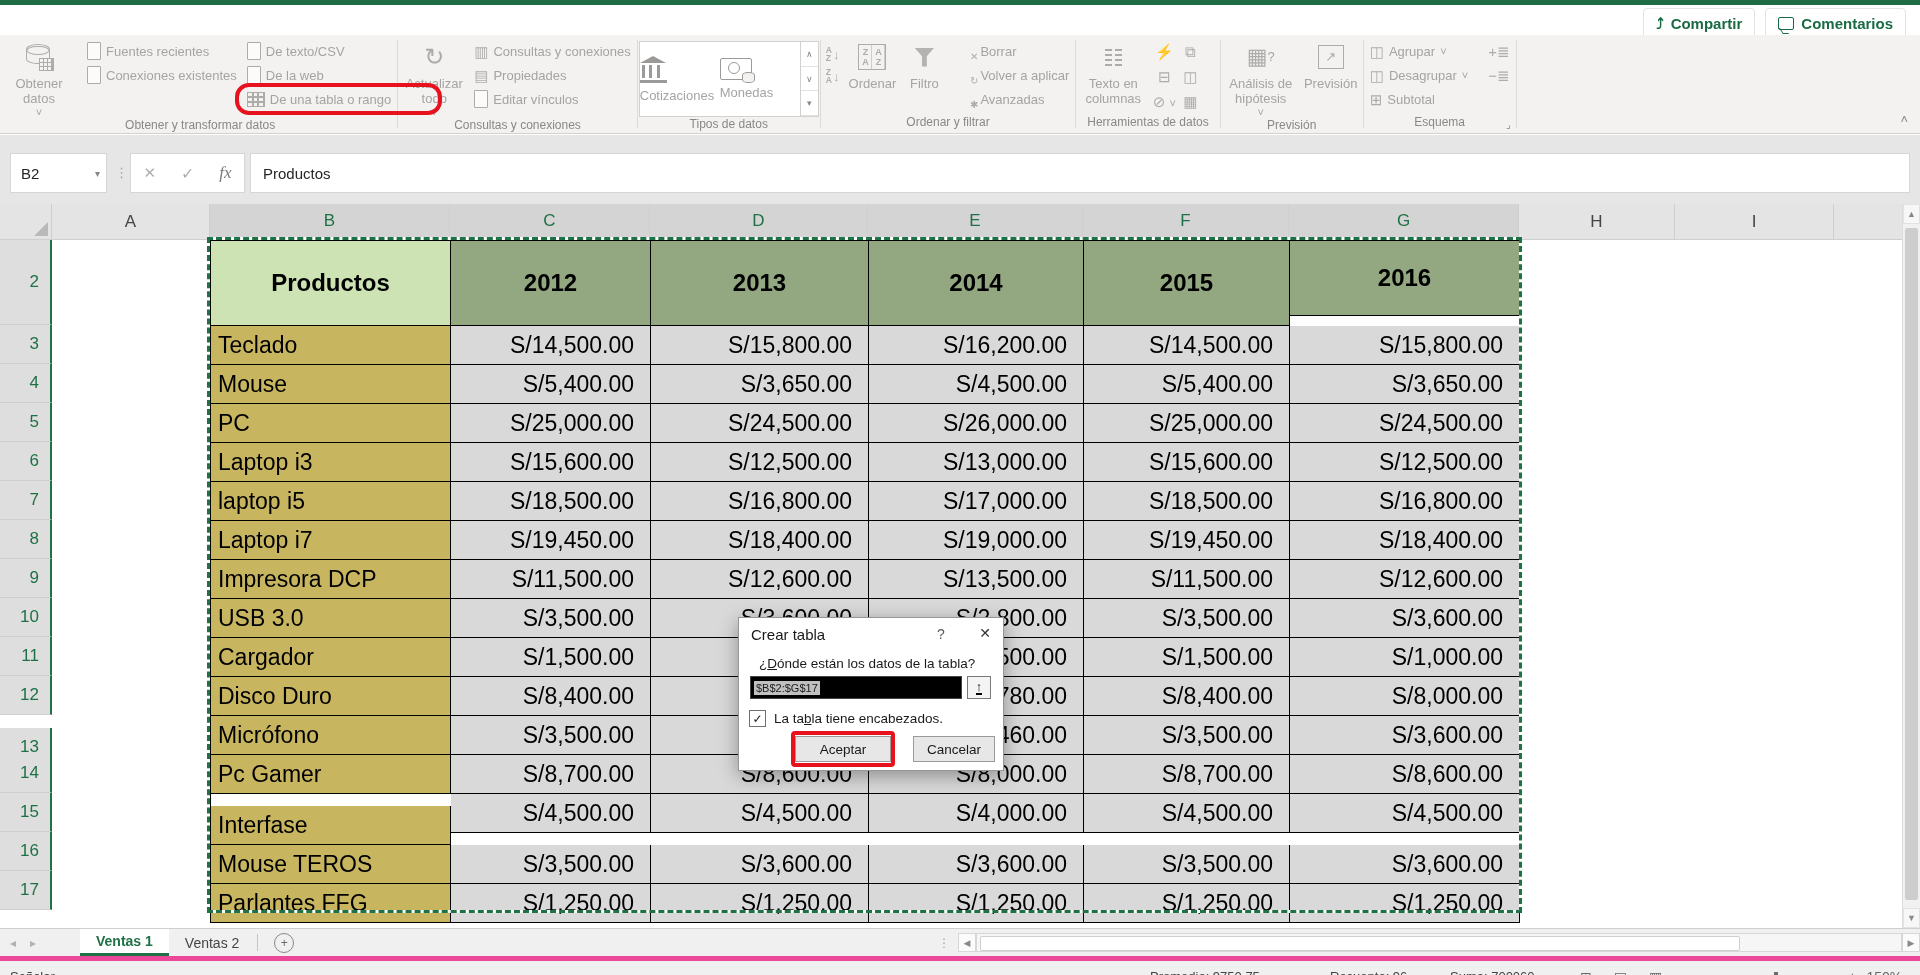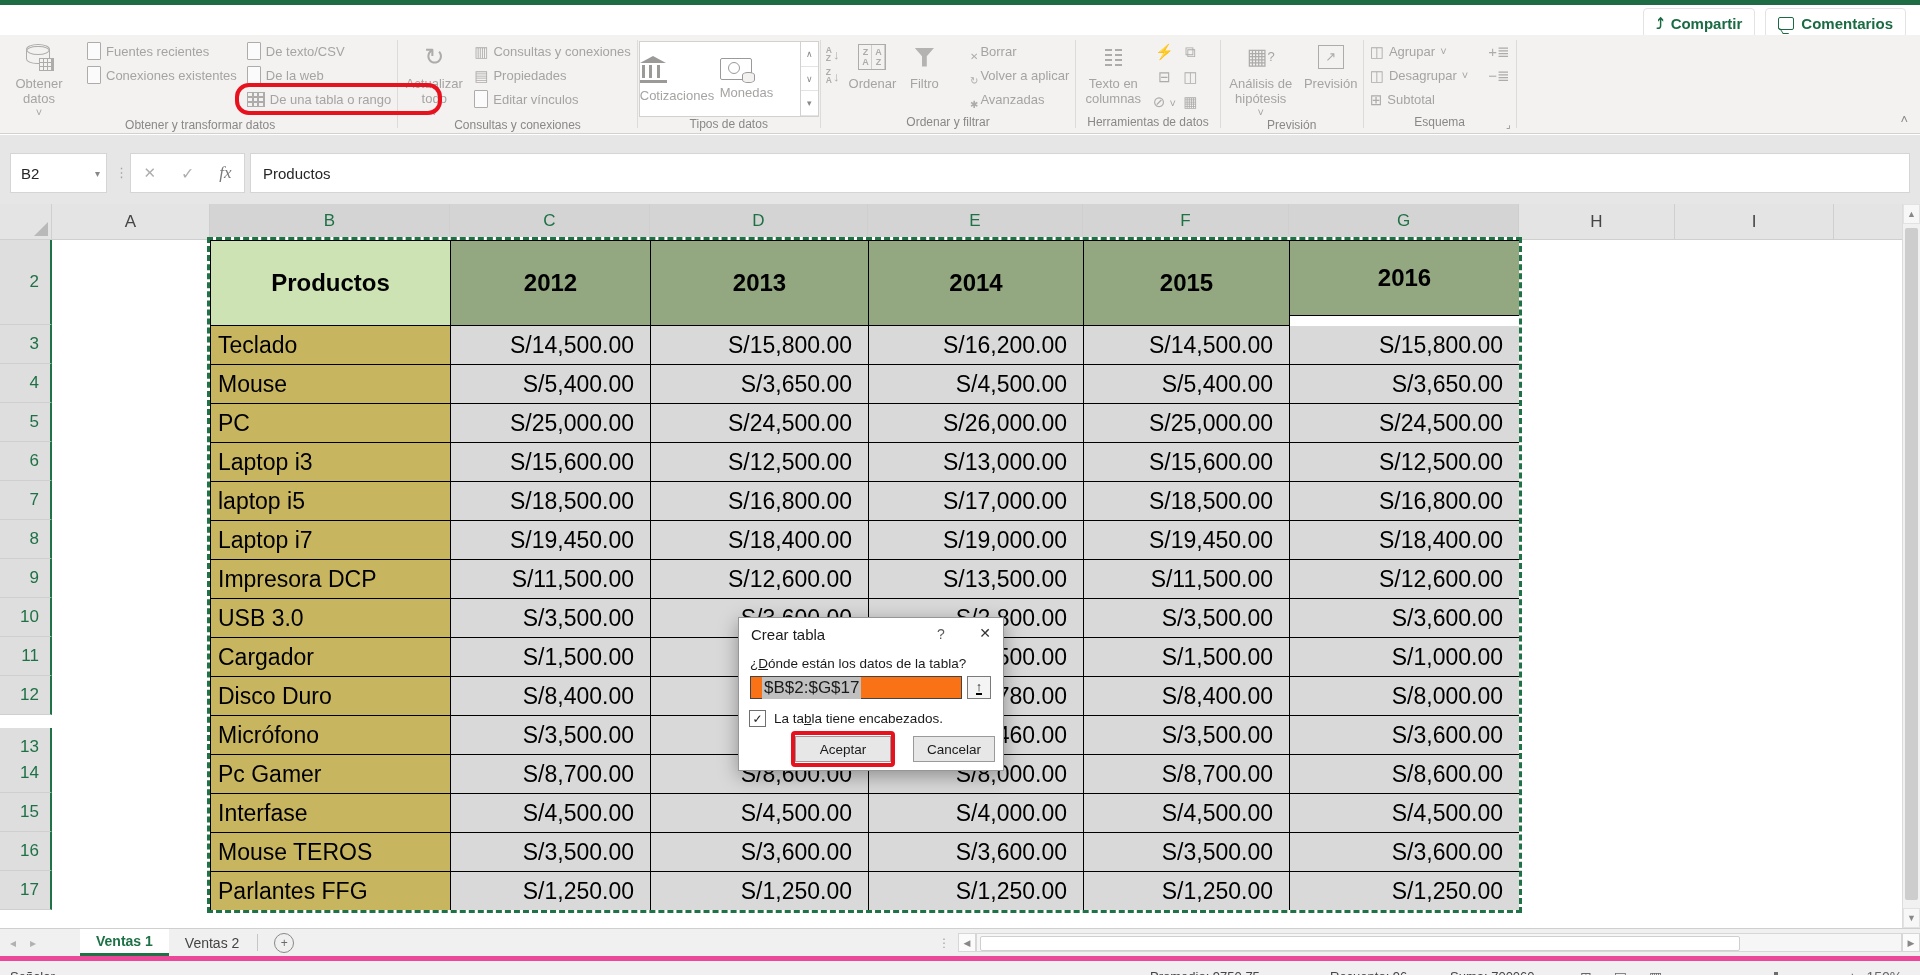--- a/index.html
+++ b/index.html
@@ -110,7 +110,7 @@
   .dtitle{position:absolute;left:12px;top:8px;font-size:15px;color:#1a1a1a;}
   .dhelp{position:absolute;left:198px;top:8px;color:#5a5a5a;font-size:14px;}
   .dclose{position:absolute;right:12px;top:7px;color:#333;font-size:14px;}
-  .dprompt{position:absolute;left:11px;top:38px;font-size:13.5px;}
+  .dprompt{position:absolute;left:20px;top:38px;font-size:13.5px;}
   .dinput{position:absolute;left:11px;top:58px;width:212px;height:23px;border:1px solid #444;background:#f97316;display:flex;align-items:center;padding-left:11px;box-sizing:border-box;font-size:17px;}
   .dinput .sel{background:#c0c0c0;padding:1px 2px;}
   .dpick{position:absolute;left:228px;top:58px;width:24px;height:23px;border:1px solid #7a7a7a;background:#f4f4f4;display:flex;align-items:center;justify-content:center;box-sizing:border-box;}

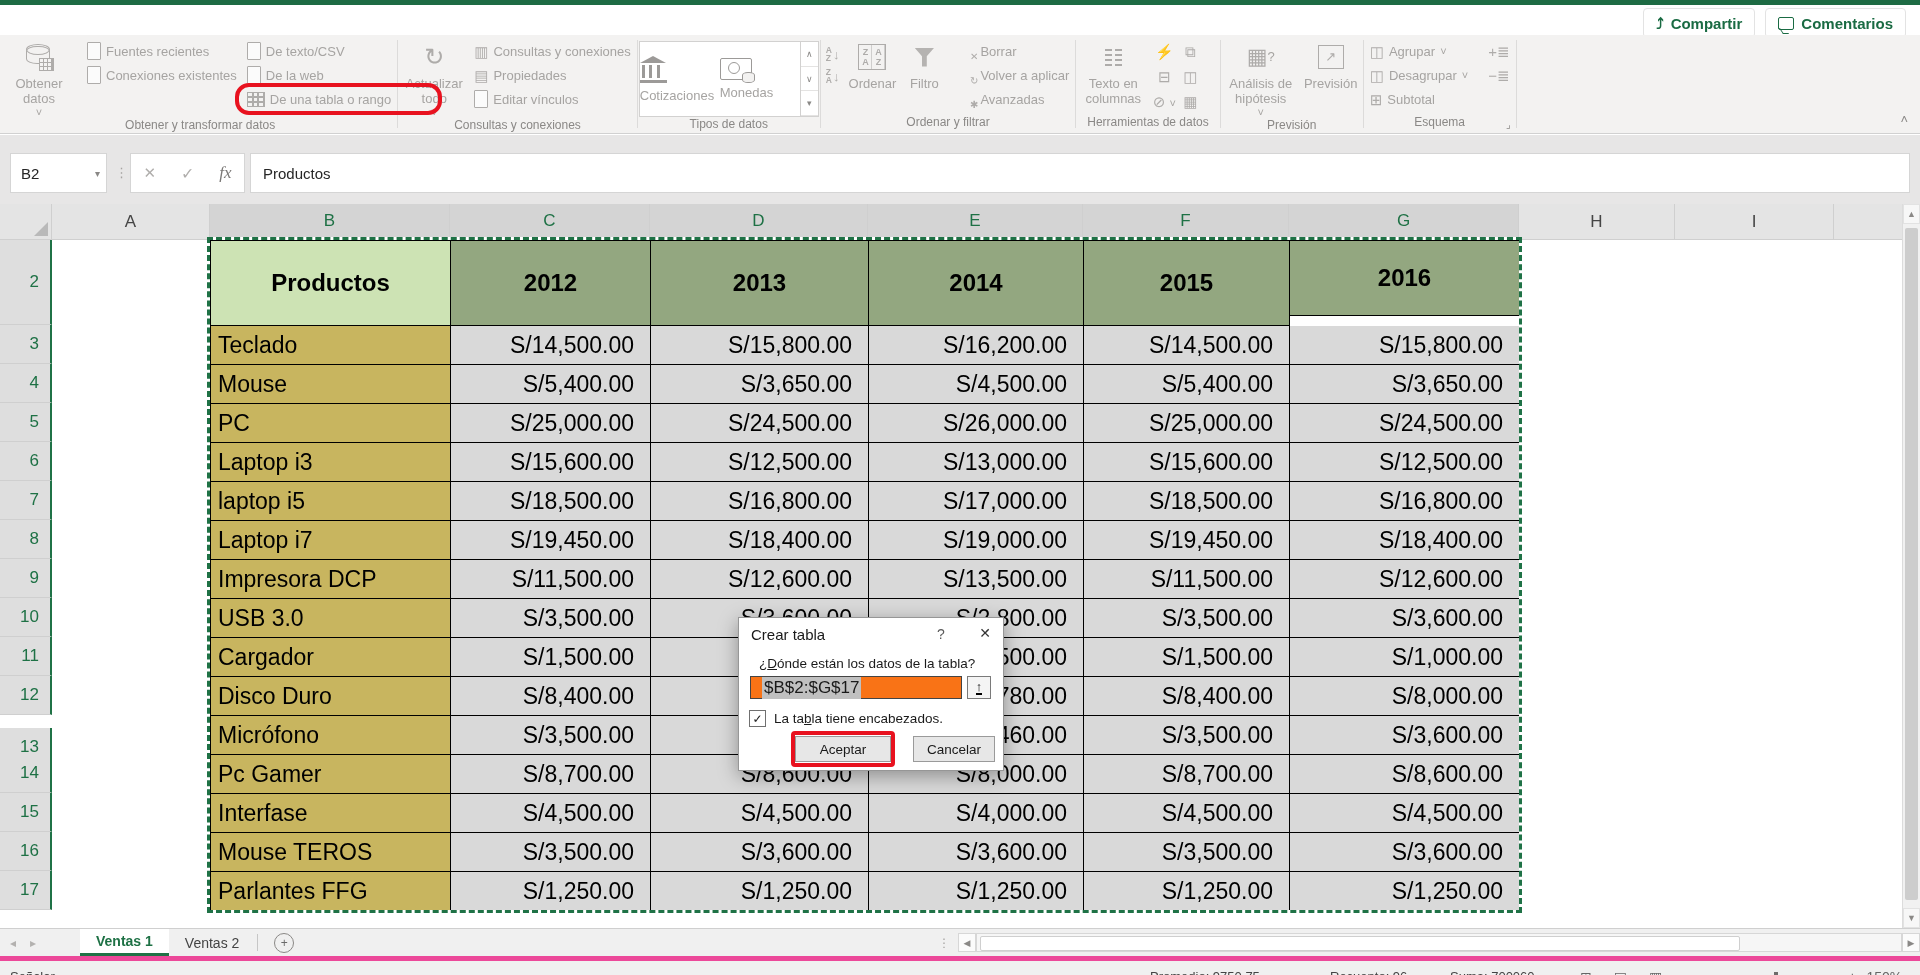--- a/index.html
+++ b/index.html
@@ -111,7 +111,7 @@
   .dhelp{position:absolute;left:198px;top:8px;color:#5a5a5a;font-size:14px;}
   .dclose{position:absolute;right:12px;top:7px;color:#333;font-size:14px;}
   .dprompt{position:absolute;left:20px;top:38px;font-size:13.5px;}
-  .dinput{position:absolute;left:11px;top:58px;width:212px;height:23px;border:1px solid #444;background:#f97316;display:flex;align-items:center;padding-left:11px;box-sizing:border-box;font-size:17px;}
+  .dinput{position:absolute;left:11px;top:58px;width:212px;height:23px;border:1px solid #444;background:#000000;display:flex;align-items:center;padding-left:3px;box-sizing:border-box;font-size:11px;}
   .dinput .sel{background:#c0c0c0;padding:1px 2px;}
   .dpick{position:absolute;left:228px;top:58px;width:24px;height:23px;border:1px solid #7a7a7a;background:#f4f4f4;display:flex;align-items:center;justify-content:center;box-sizing:border-box;}
   .dpick span{font-size:13px;font-weight:bold;color:#000;border-bottom:2px solid #000;line-height:1;}

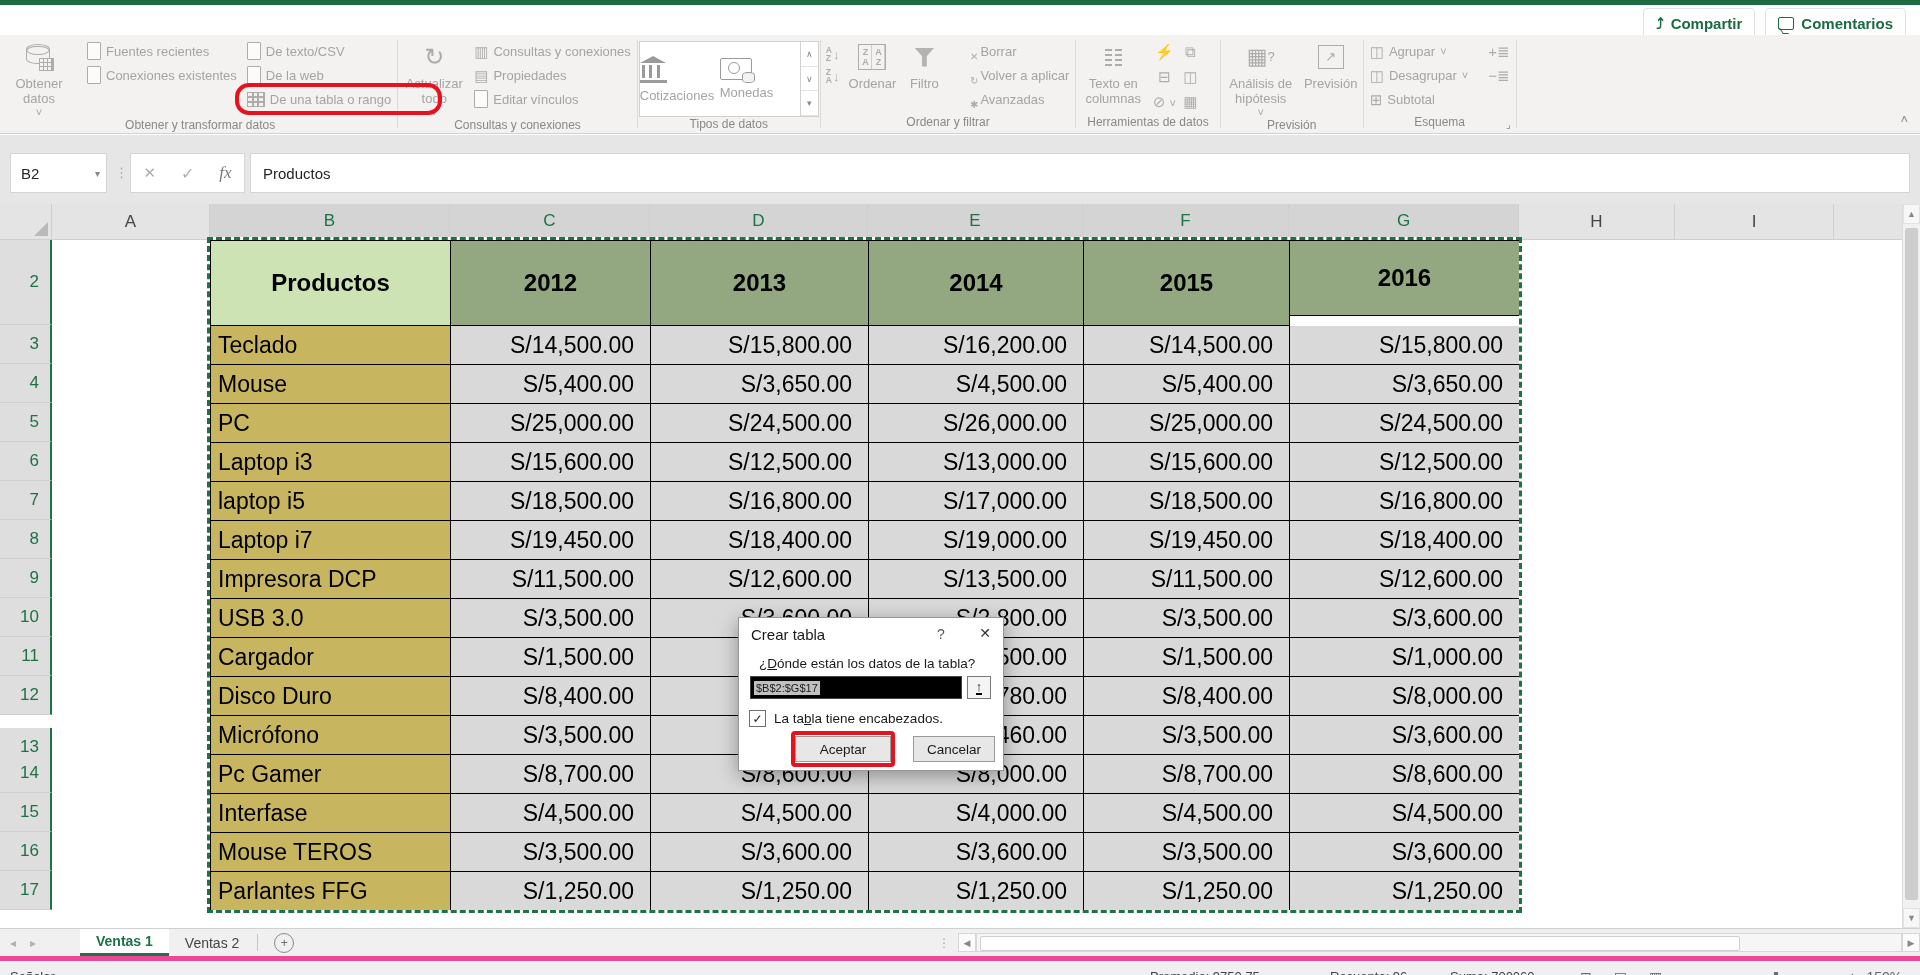--- a/index.html
+++ b/index.html
@@ -516,7 +516,7 @@
       <div class="cell num" style="height: 39px;">S/8,000.00</div>
       <div class="cell num" style="height: 39px;">S/8,700.00</div>
       <div class="cell num" style="height: 39px;">S/8,600.00</div>
-      <div class="cell prod" style="height: 39px;">Interfase</div>
+      <div class="cell prod" style="height: 39px; margin-top: 12px;">Interfase</div>
       <div class="cell num" style="height: 39px;">S/4,500.00</div>
       <div class="cell num" style="height: 39px;">S/4,500.00</div>
       <div class="cell num" style="height: 39px;">S/4,000.00</div>

